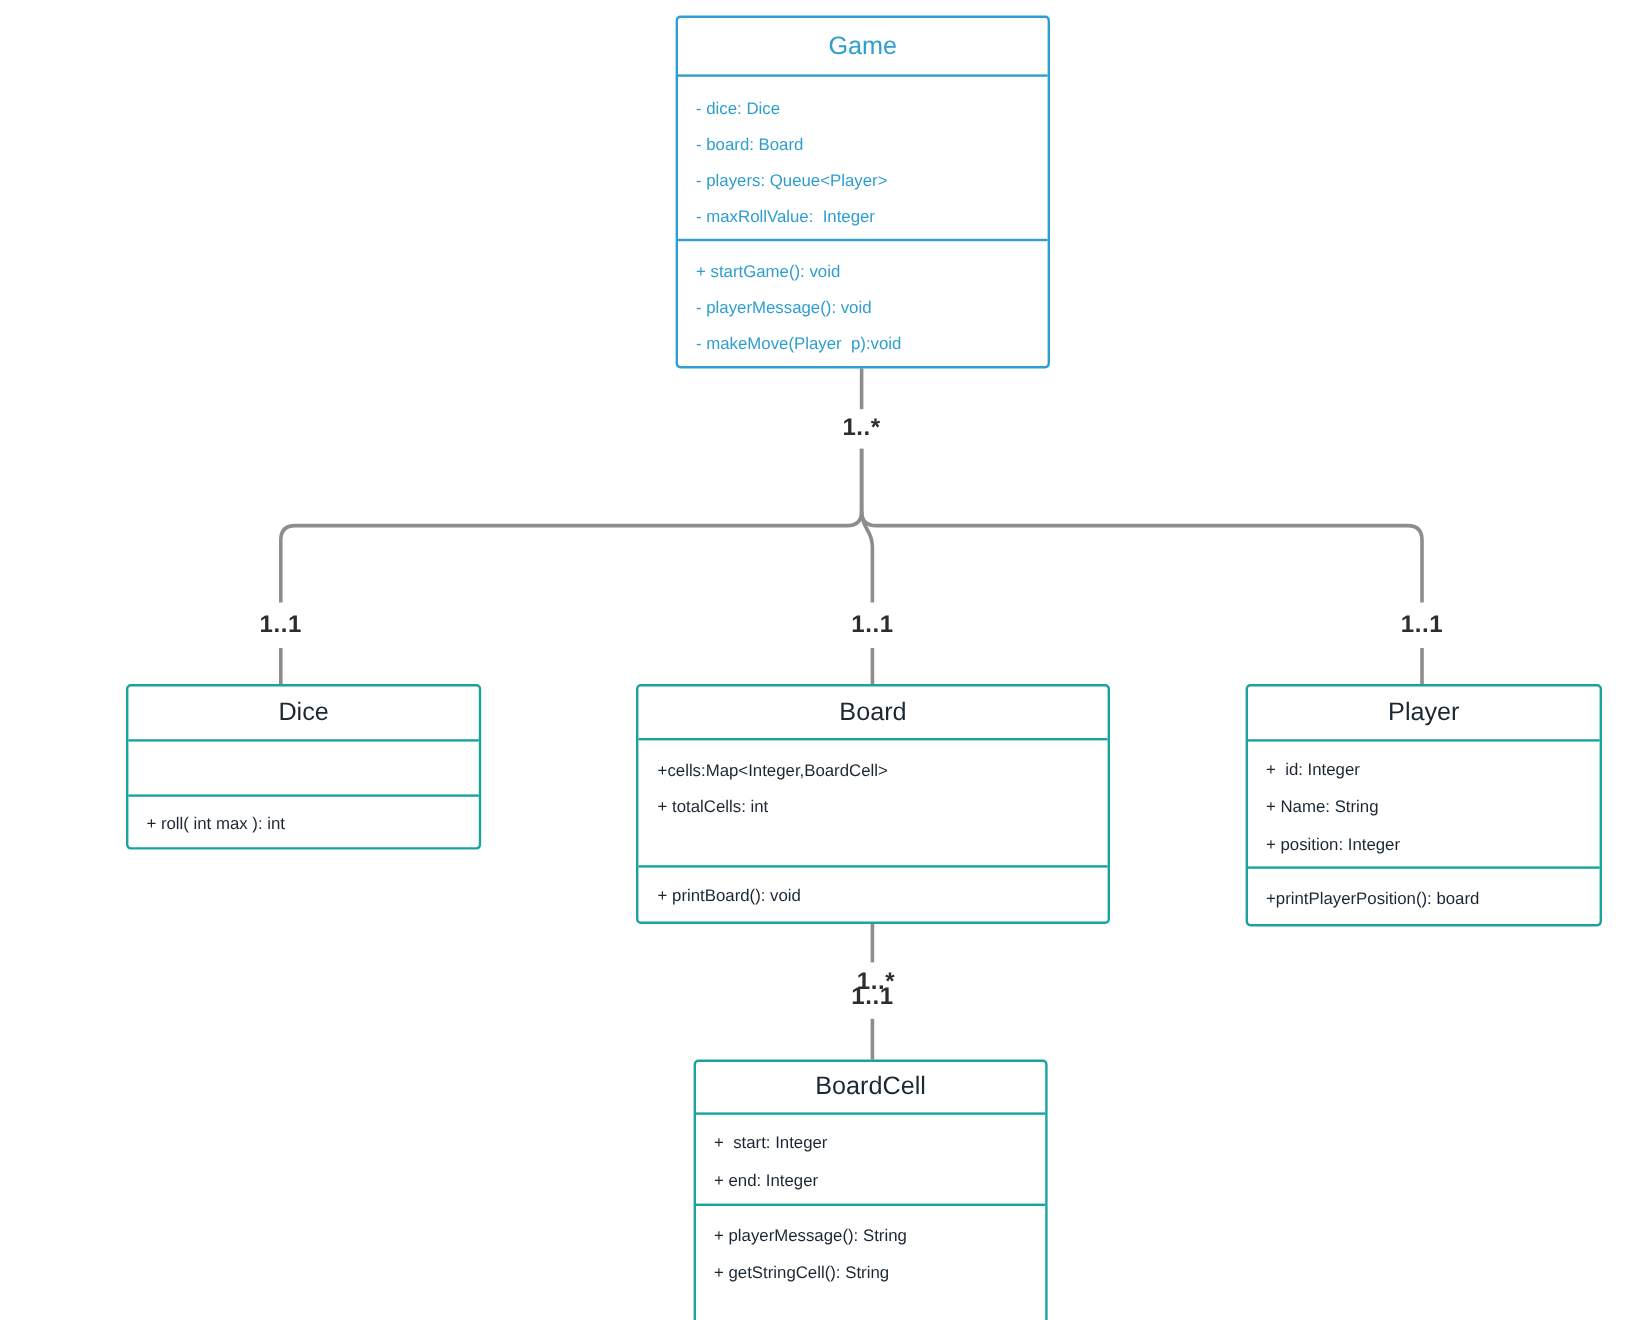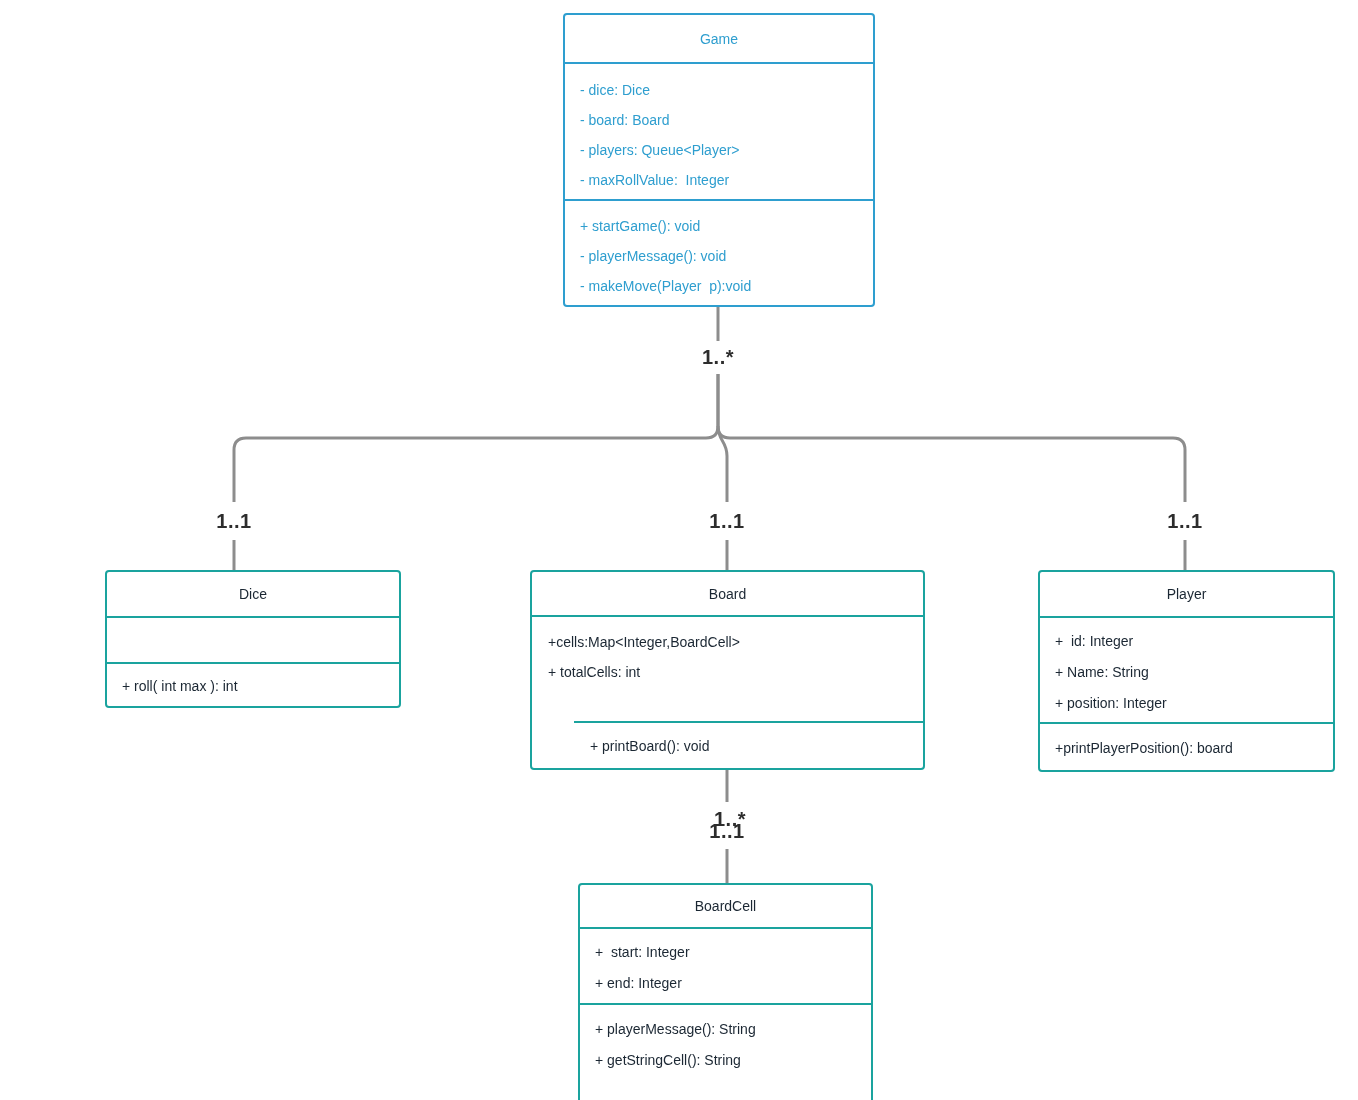--- a/index.html
+++ b/index.html
@@ -49,7 +49,7 @@
     display: flex;
     align-items: center;
     justify-content: center;
-    font-size: 14px;
+    font-size: 21px;
     flex: 0 0 auto;
     box-sizing: border-box;
   }

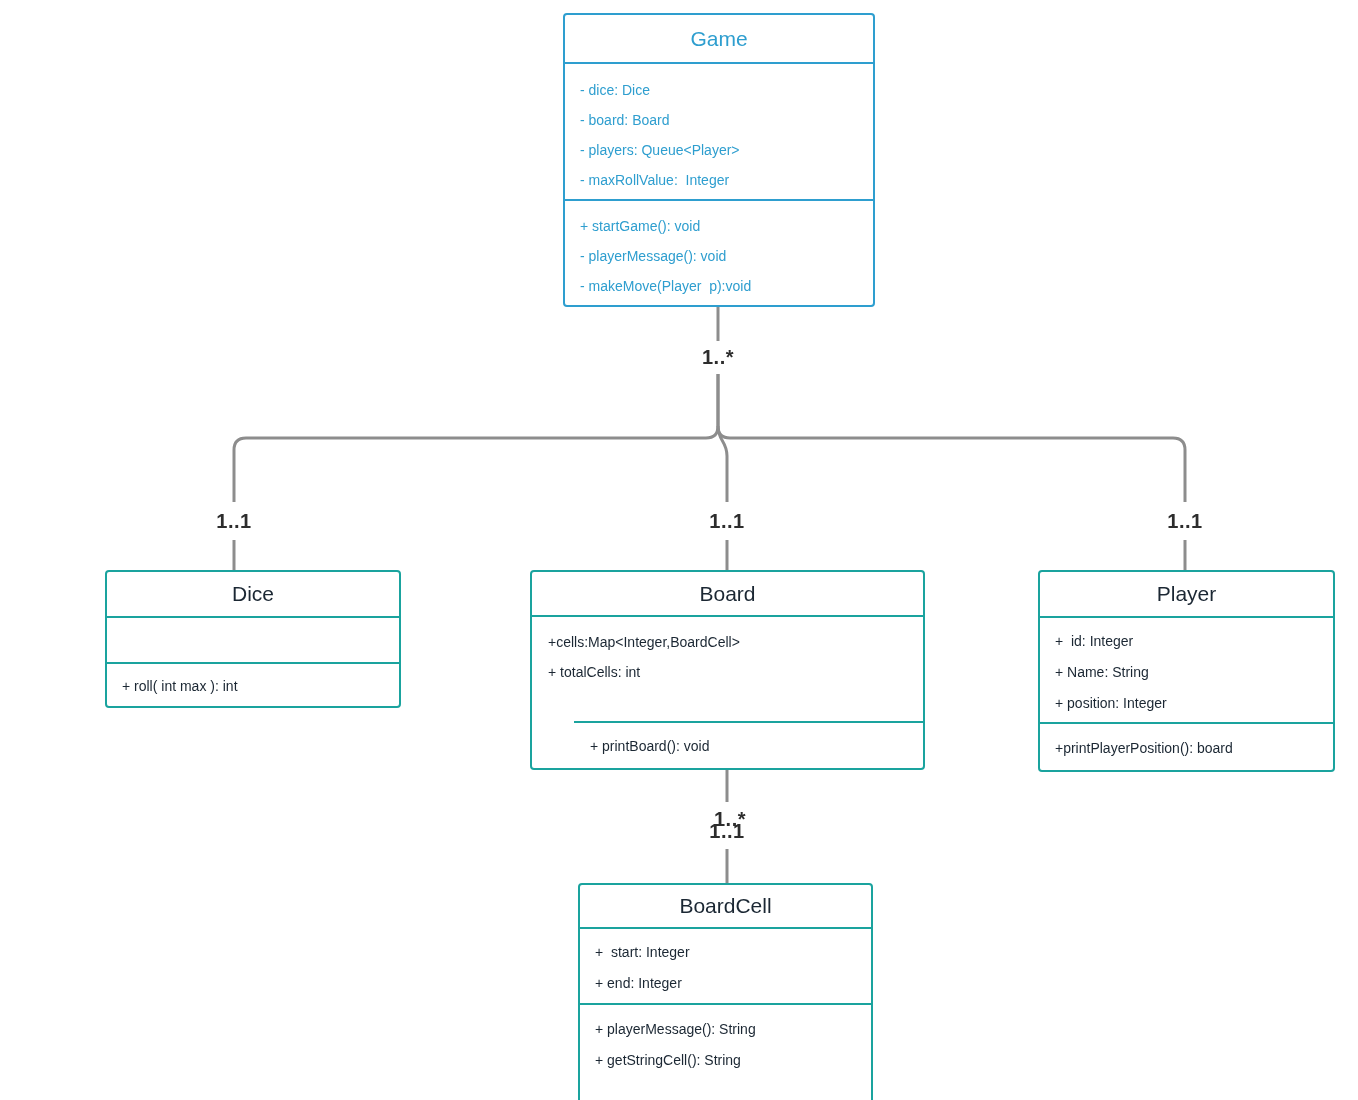--- a/index.html
+++ b/index.html
@@ -125,7 +125,7 @@
       <div class="cls-line">+cells:Map&lt;Integer,BoardCell&gt;</div>
       <div class="cls-line">+ totalCells: int</div>
     </div>
-    <div class="cls-section" style="flex:1 1 auto; padding:8px 6px 0 16px;margin-left:42px;">
+    <div class="cls-section" style="flex:1 1 auto; padding:8px 6px 0 16px;">
       <div class="cls-line">+ printBoard(): void</div>
     </div>
   </div>

